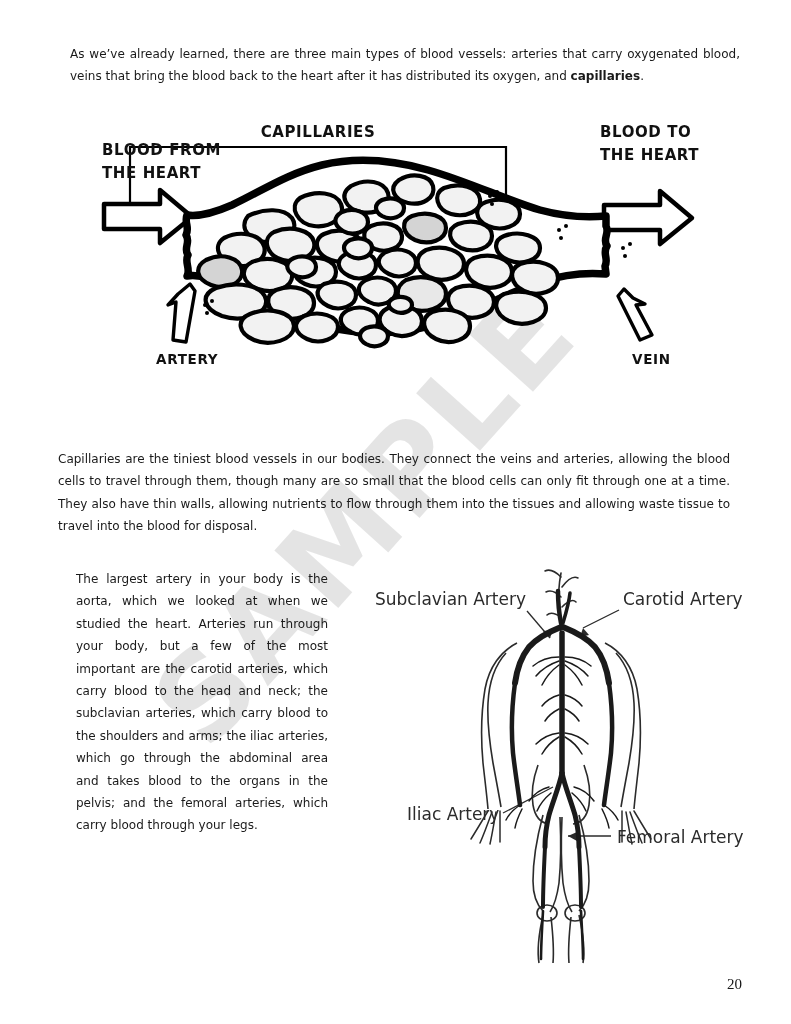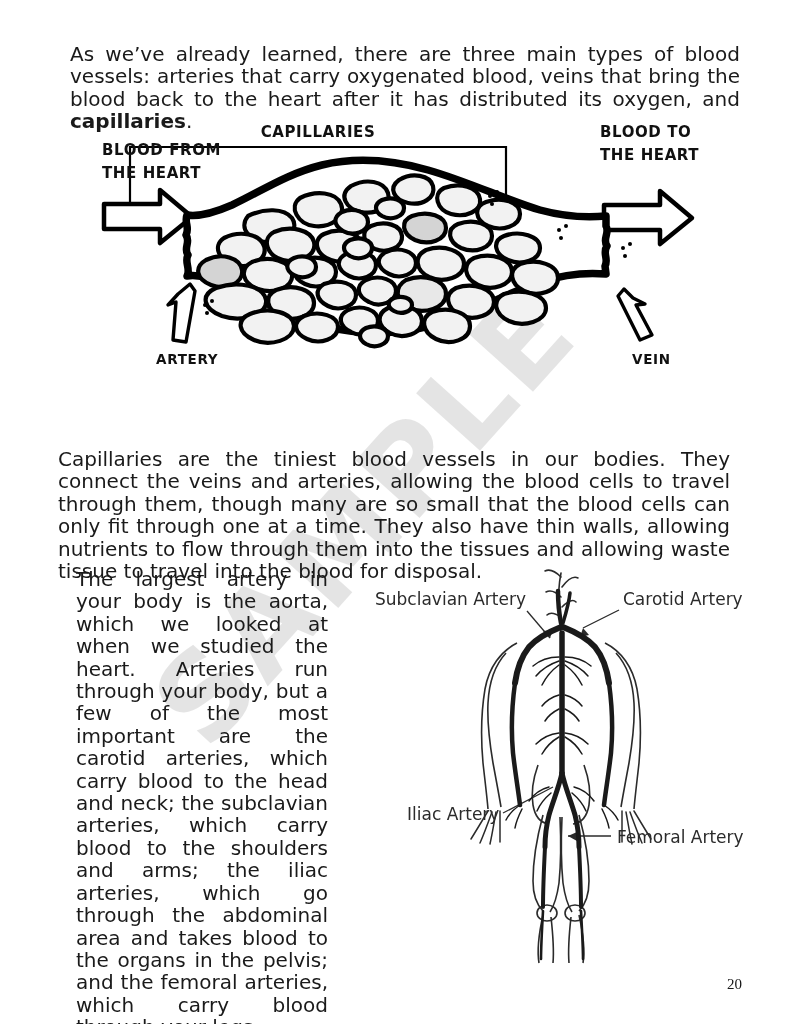--- a/index.html
+++ b/index.html
@@ -46,7 +46,7 @@
   .para {
     position: absolute;
     font-family: "DejaVu Sans", sans-serif;
-    font-size: 20px;
+    font-size: 12px;
     line-height: 22.4px;
     color: #1a1a1a;
     text-align: justify;

